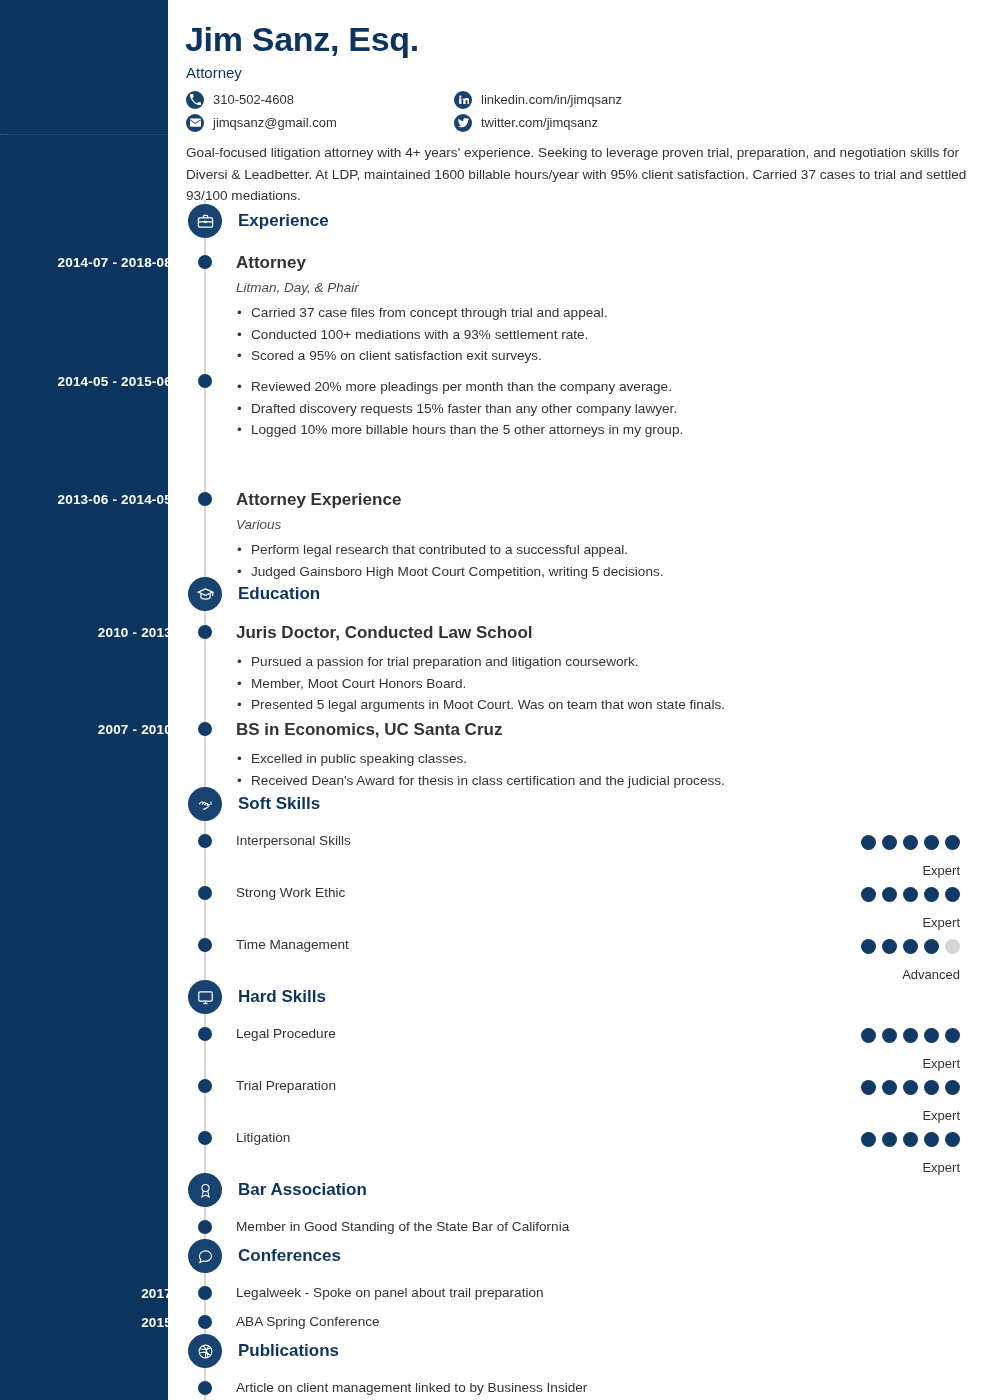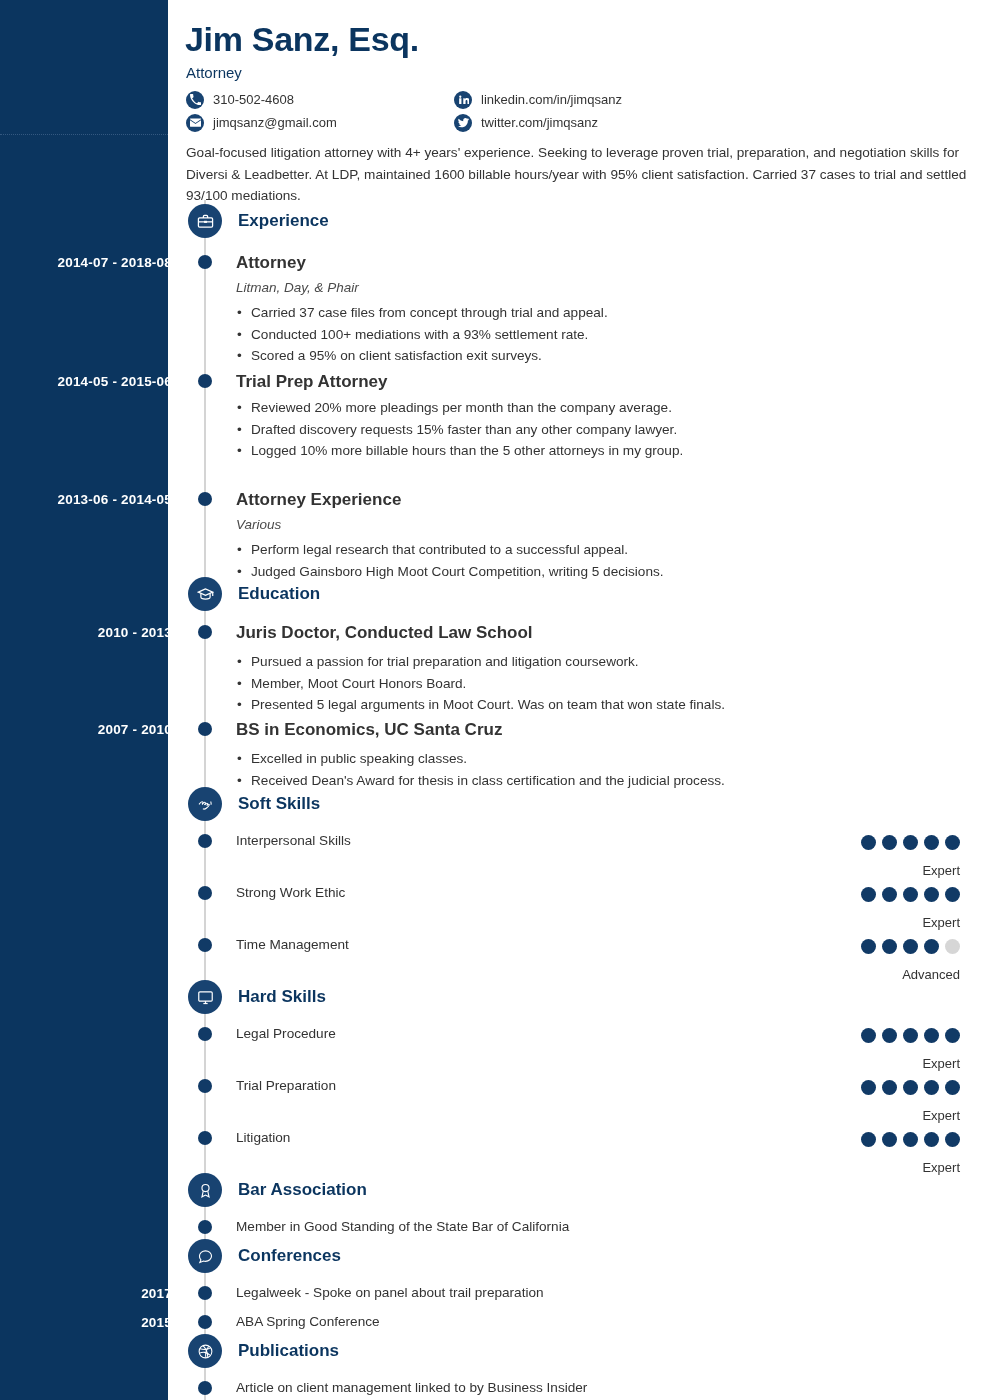--- a/index.html
+++ b/index.html
@@ -295,7 +295,6 @@
 
     <div class="dot" style="top:374px"></div>
     <div class="entry" style="top:371px">
-      <div class="entry-title">Trial Prep Attorney</div>
       <div class="blist">
         <div class="bitem">Reviewed 20% more pleadings per month than the company average.</div>
         <div class="bitem">Drafted discovery requests 15% faster than any other company lawyer.</div>

